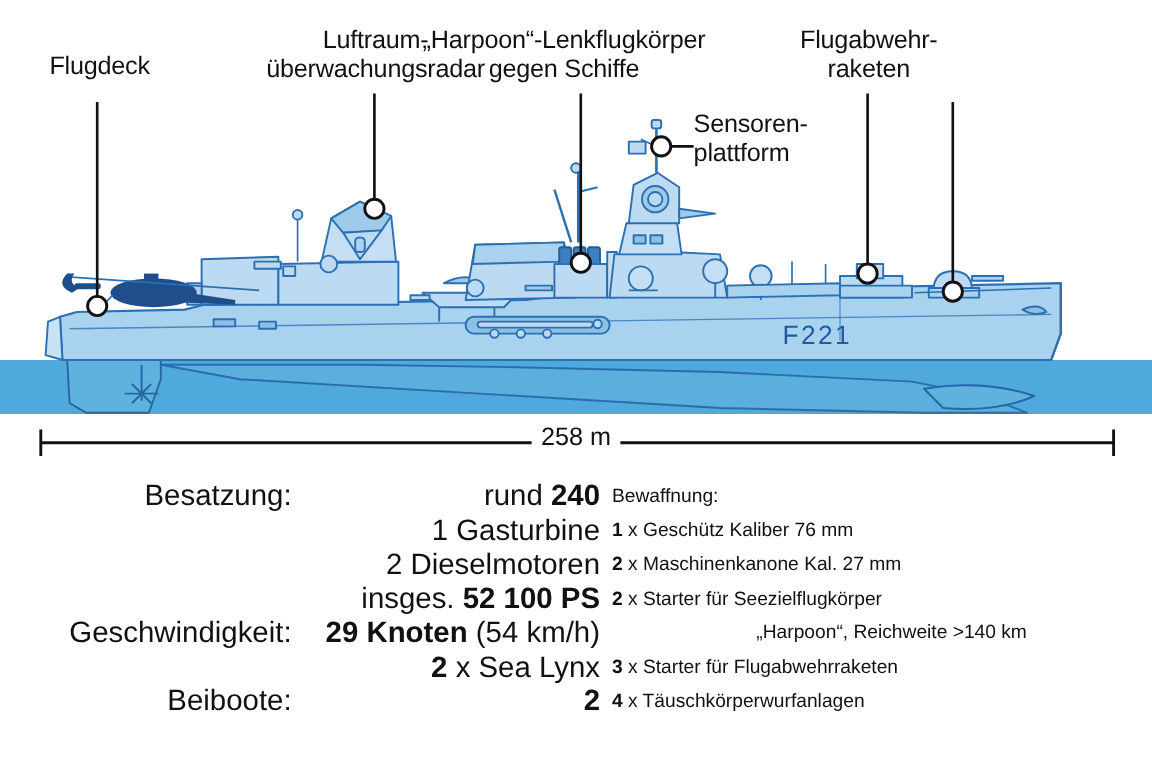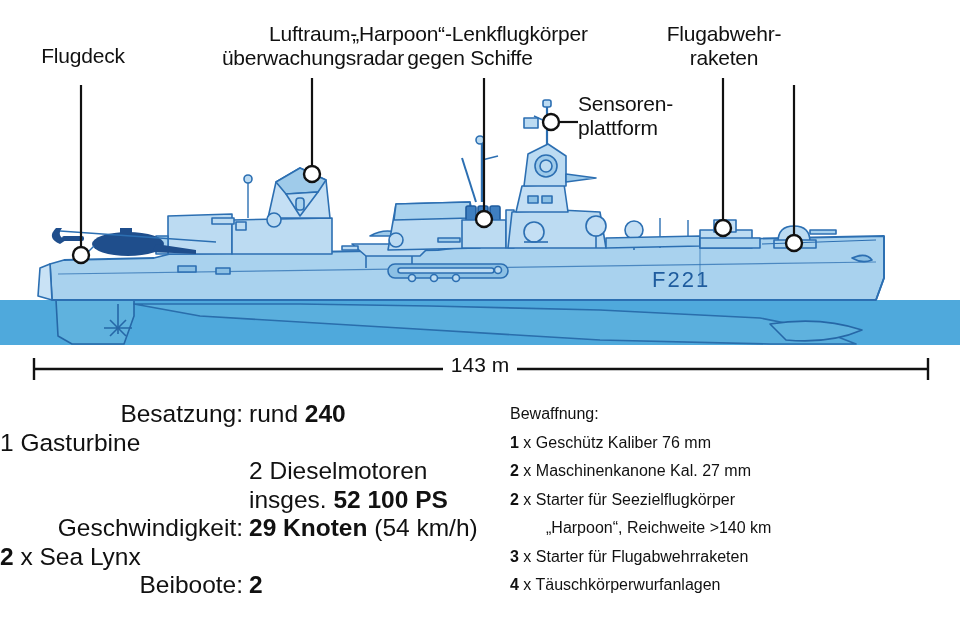--- a/index.html
+++ b/index.html
@@ -244,7 +244,7 @@
     </svg>
   </div>
   <div class="dim-label">
-    <span>143 m</span>
+    <span>258 m</span>
   </div>
 
   <div class="specs">

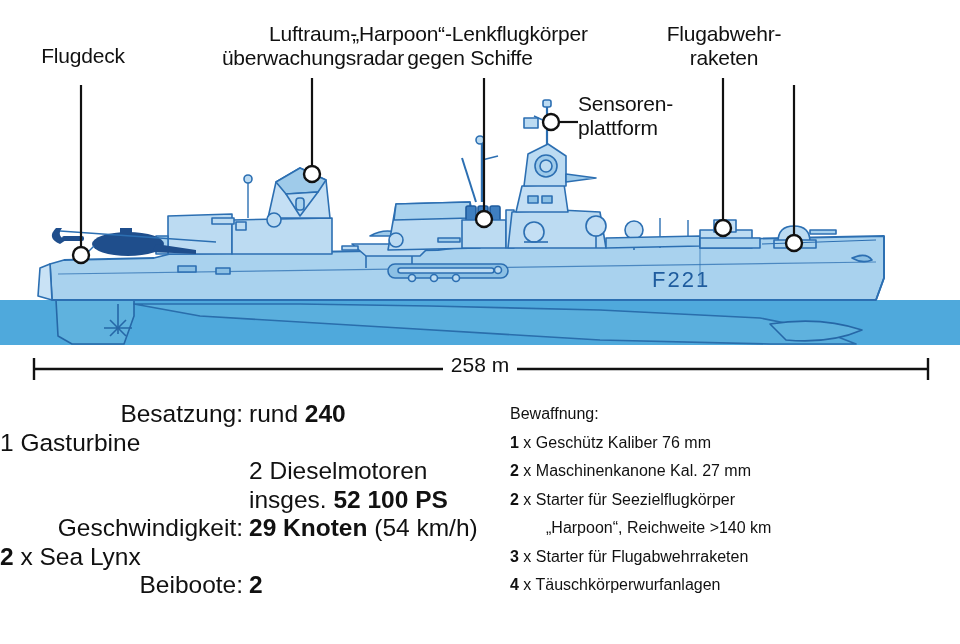--- a/index.html
+++ b/index.html
@@ -58,7 +58,7 @@
   }
   .spec-val{
     flex:1;
-    text-align:left;
+    text-align:right;
     white-space:nowrap;
   }
   .col-right{

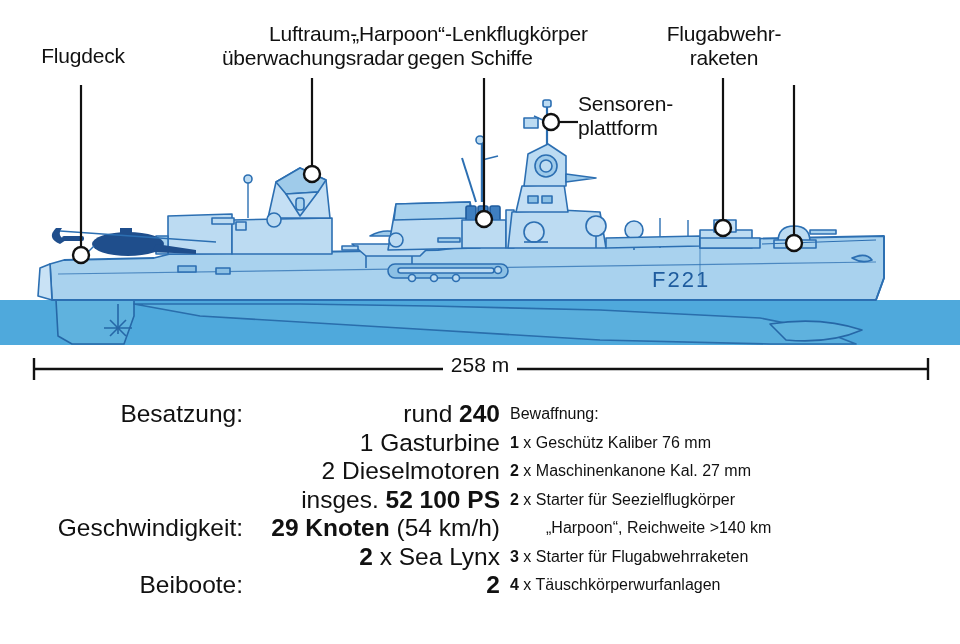--- a/index.html
+++ b/index.html
@@ -67,7 +67,7 @@
     line-height:28.5px;
   }
   .arm-row{white-space:nowrap;}
-  .arm-row.indent{padding-left:36px;}
+  .arm-row.indent{padding-left:36px;text-align:center;}
   b{font-weight:bold;}
 </style>
 </head>

